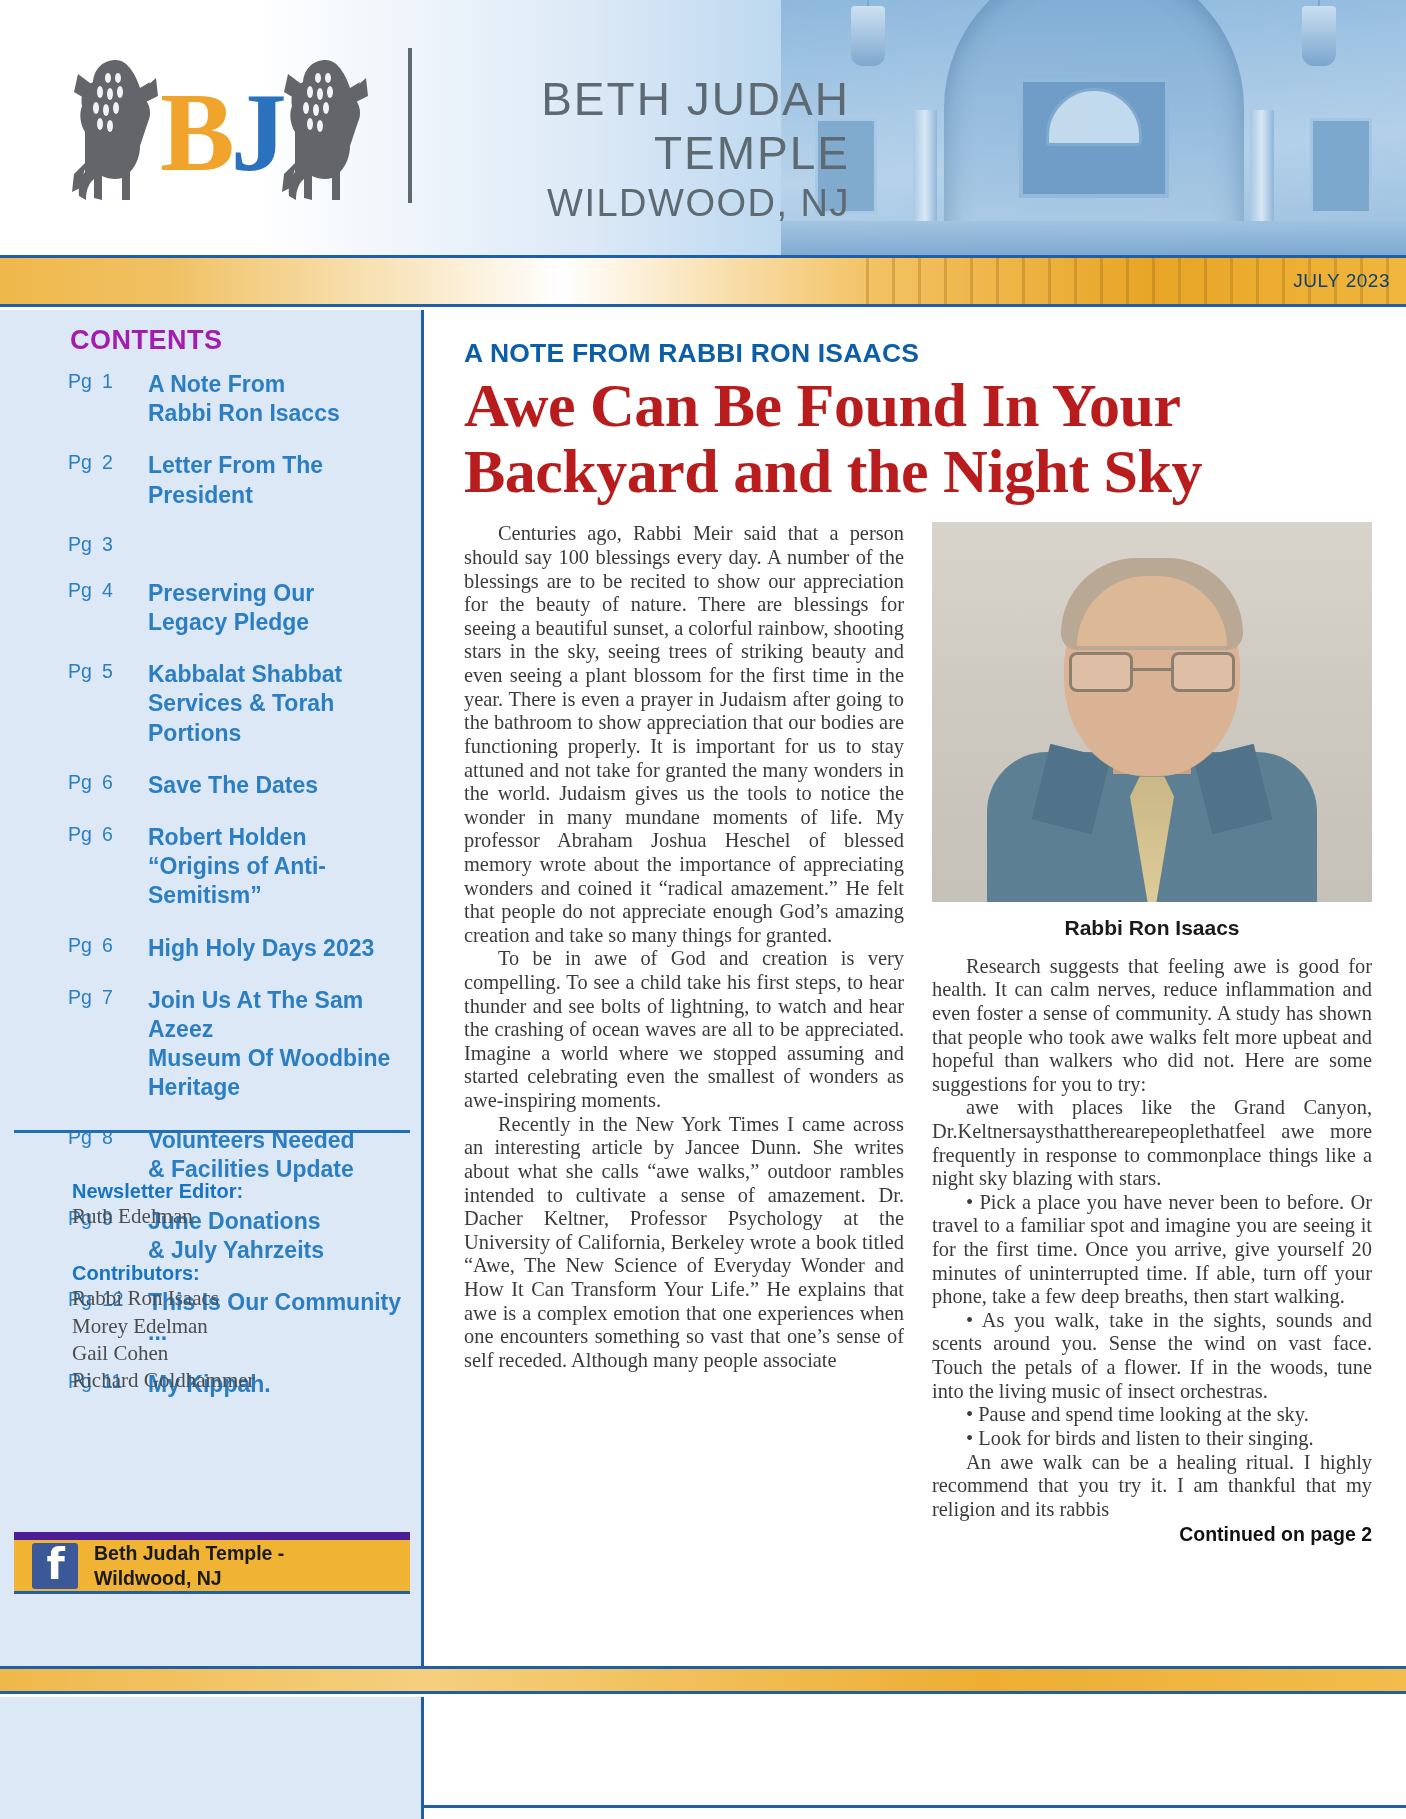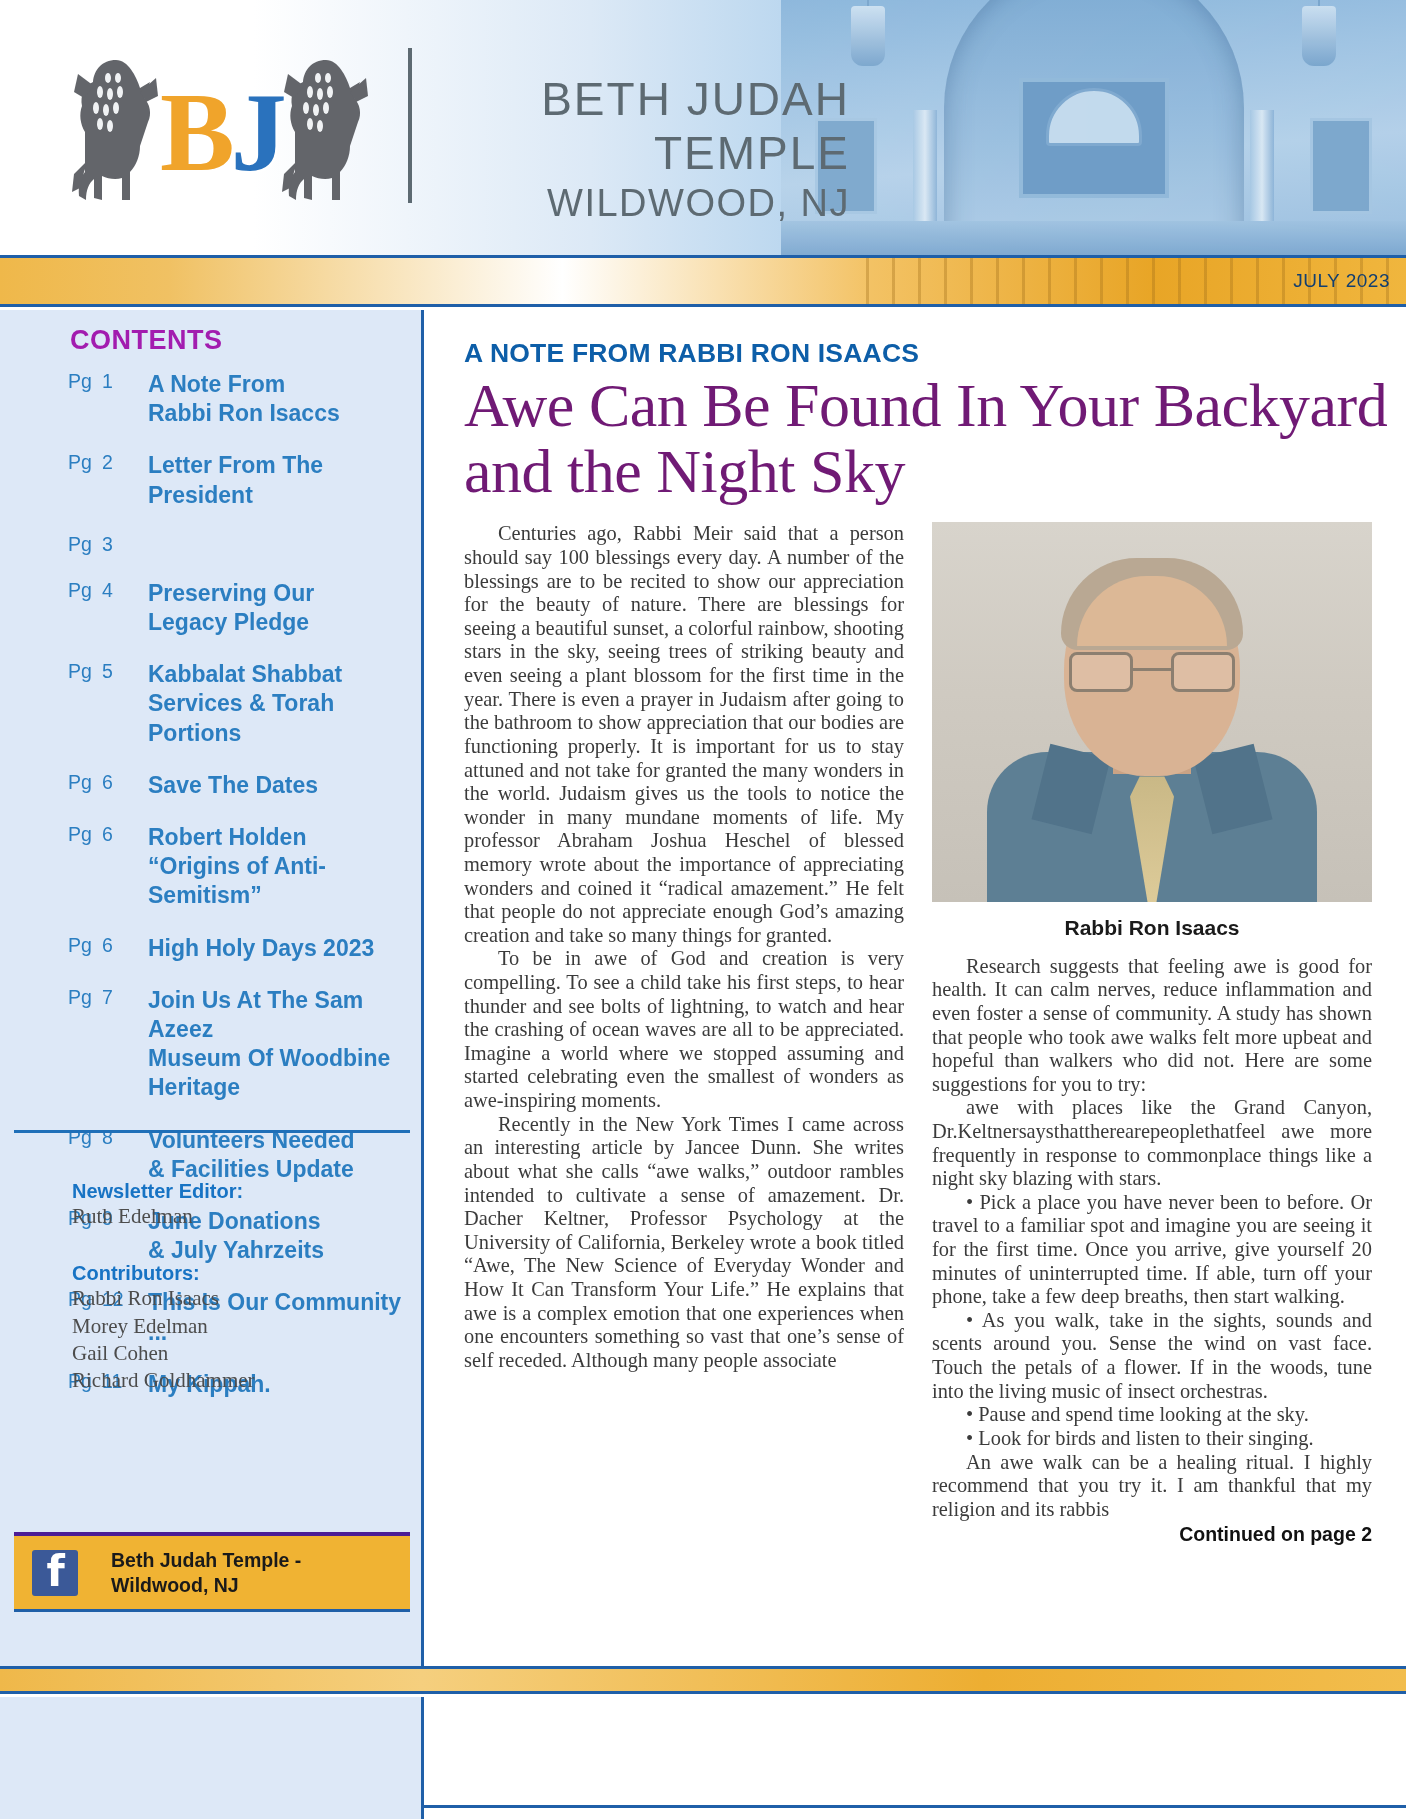--- a/index.html
+++ b/index.html
@@ -178,7 +178,7 @@
   }
   .headline {
     font-family:"Liberation Serif", serif;
-    font-size:62px; font-weight:400; color:#701a75;
+    font-size:62px; font-weight:700; color:#b91c1c;
     line-height:1.06; margin-top:4px; letter-spacing:-.5px;
   }
 

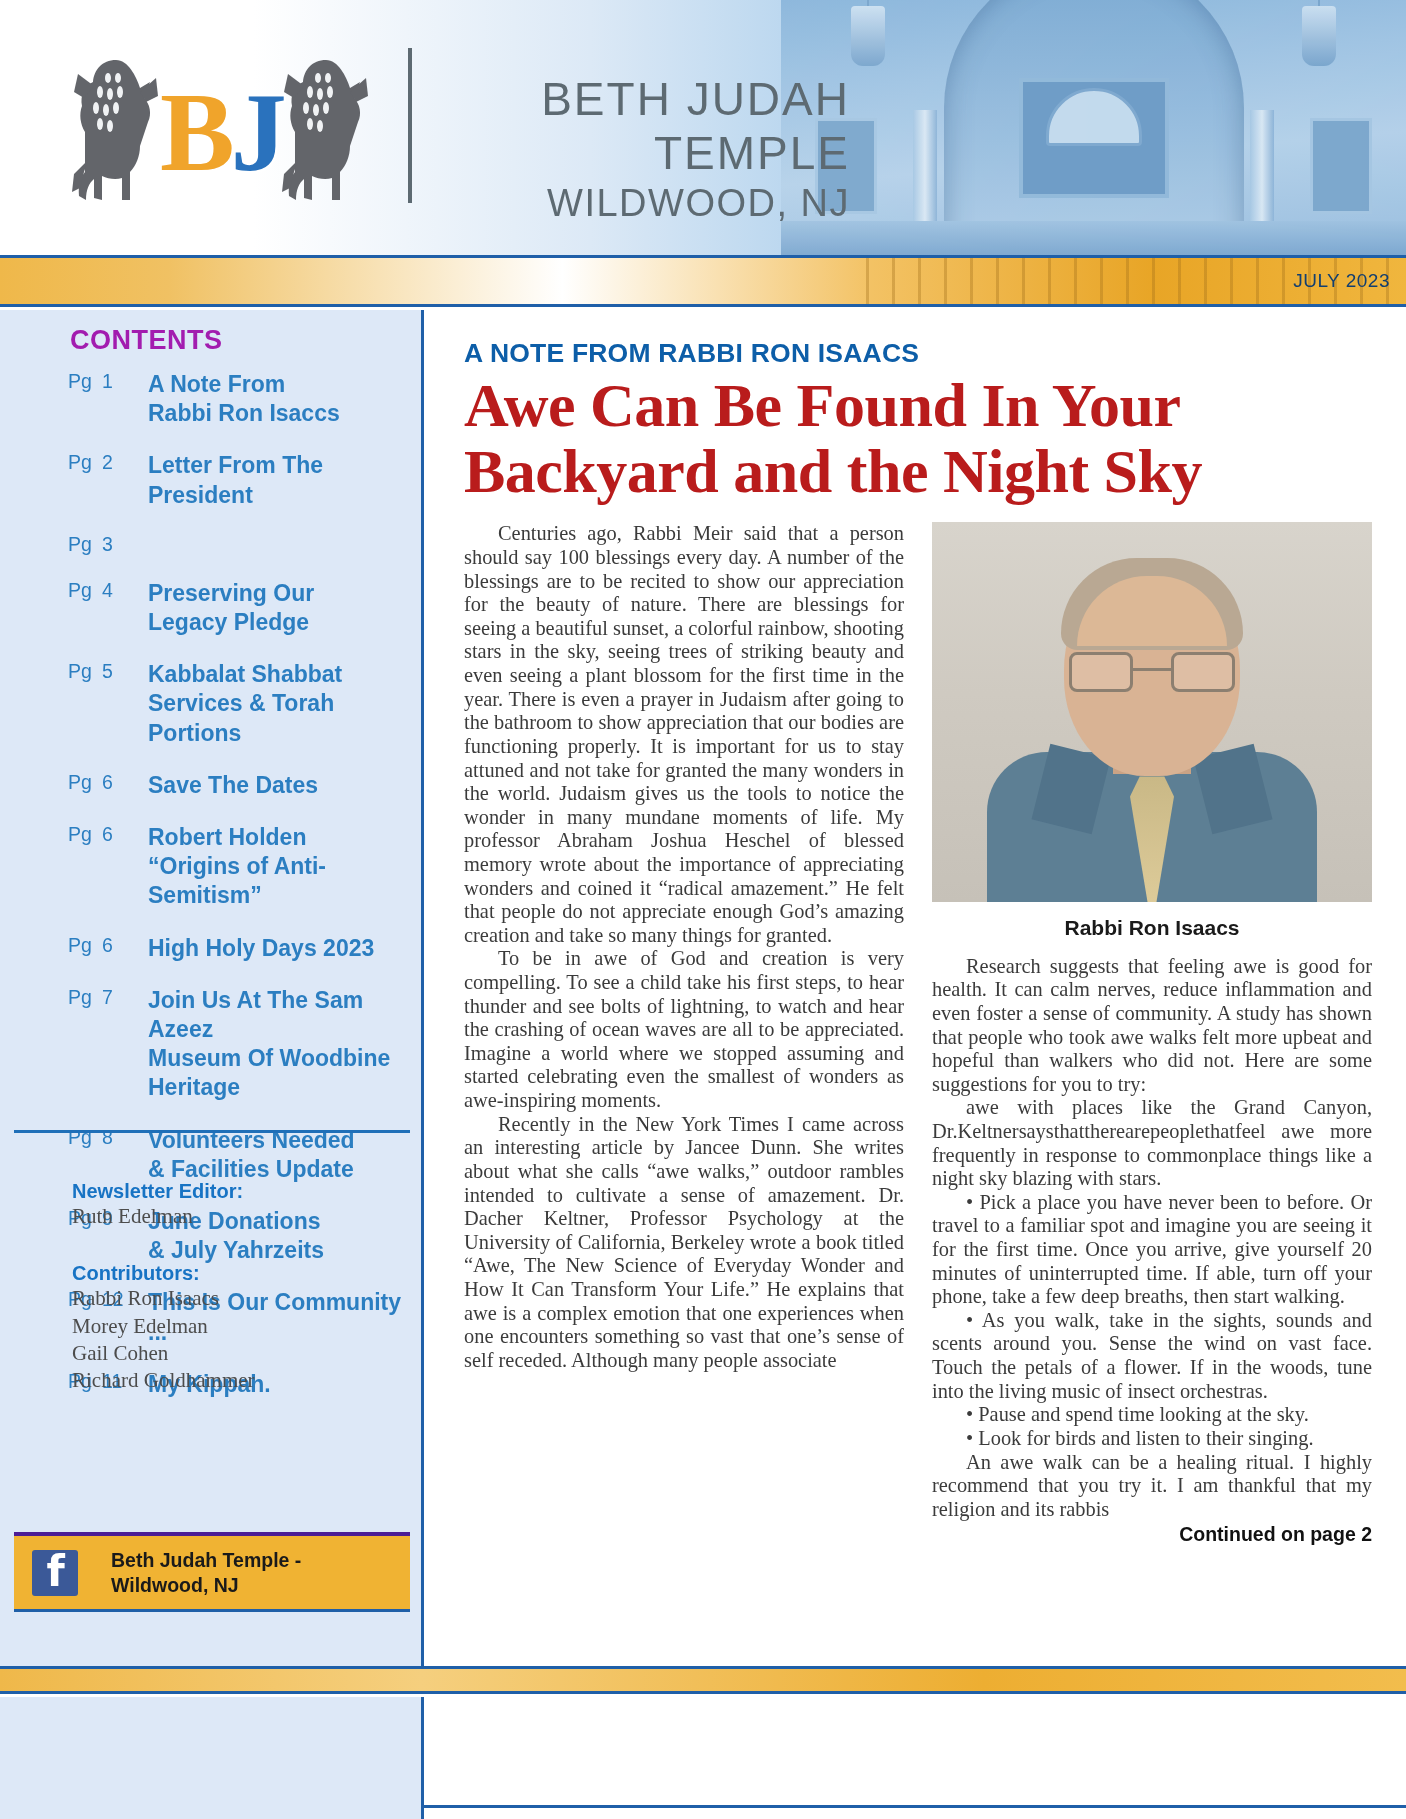--- a/index.html
+++ b/index.html
@@ -146,11 +146,11 @@
 
   
   .fb-bar {
-    position:absolute; left:14px; top:1222px; width:396px; height:80px;
+    position:absolute; left:14px; top:1222px; width:396px; height:62px;
     background:#f0b333;
-    border-top:4px solid #4c1d95;
+    border-top:8px solid #4c1d95;
     border-bottom:3px solid #1f5fa8;
-    display:flex; align-items:center;gap:17px;
+    display:flex; align-items:center;
   }
   .fb-icon {
     width:46px; height:46px; margin-left:18px; flex:none;

